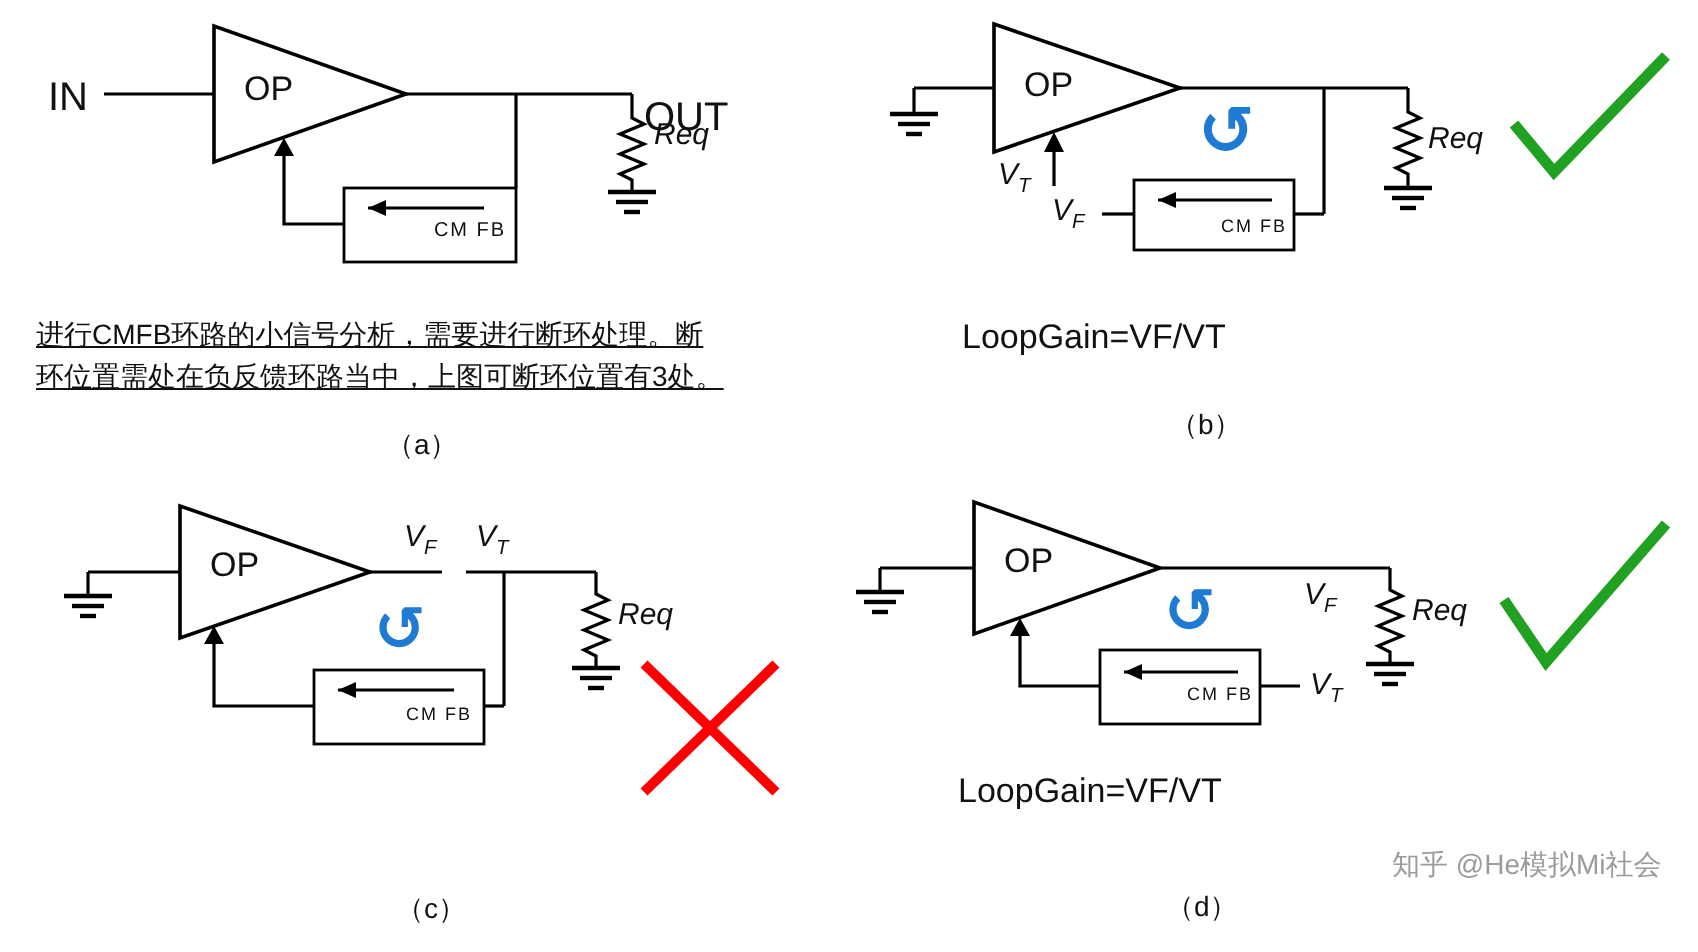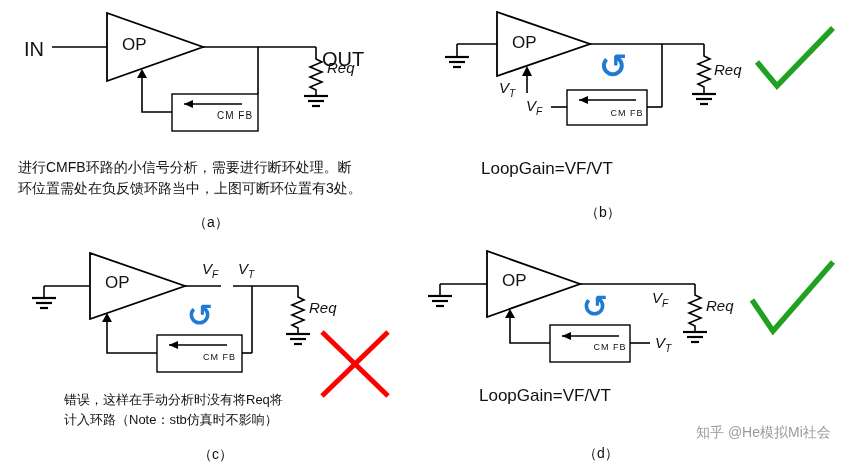--- a/index.html
+++ b/index.html
@@ -142,7 +142,7 @@
   <span class="lbl fs16" style="left:322px;top:48px;">OUT</span>
   <span class="lbl fs15" style="left:327px;top:60px;">Req</span>
   <span class="cmfb" style="left:172px;top:110px;width:86px;">CM FB</span>
-  <div class="caption fs14" style="left:18px;top:157px;width:345px;">进行CMFB环路的小信号分析，需要进行断环处理。断环位置需处在负反馈环路当中，上图可断环位置有3处。</div>
+  <div class="caption fs14" style="left:18px;top:157px;width:345px;text-decoration:underline;">进行CMFB环路的小信号分析，需要进行断环处理。断环位置需处在负反馈环路当中，上图可断环位置有3处。</div>
   <span class="tag" style="left:193px;top:214px;">（a）</span>
 
   <span class="lbl fs17" style="left:512px;top:34px;">OP</span>

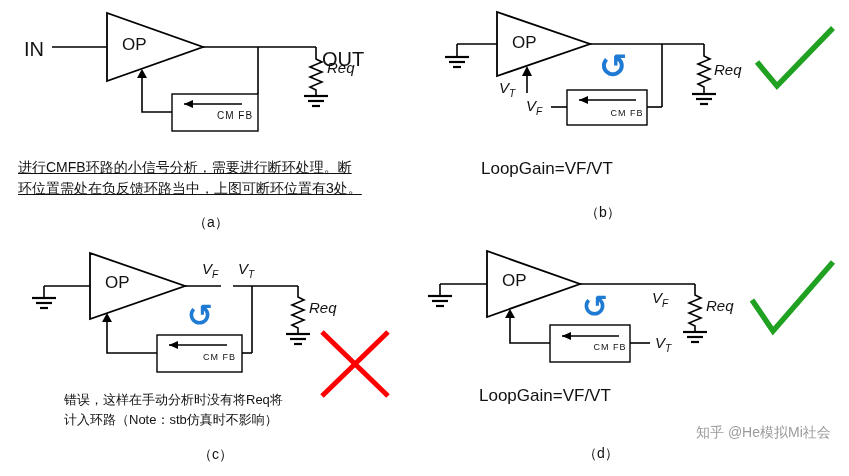--- a/index.html
+++ b/index.html
@@ -160,7 +160,6 @@
   <span class="lbl fs15" style="left:309px;top:300px;">Req</span>
   <span class="cmfb" style="left:157px;top:352px;width:85px;font-size:9px;">CM FB</span>
   <span class="loopglyph" style="left:187px;top:297px;font-size:31px;">↺</span>
-  <div class="caption fs13" style="left:64px;top:390px;width:222px;line-height:1.55;">错误，这样在手动分析时没有将Req将计入环路（Note：stb仿真时不影响）</div>
   <span class="tag" style="left:198px;top:446px;">（c）</span>
 
   <span class="lbl fs17" style="left:502px;top:272px;">OP</span>

